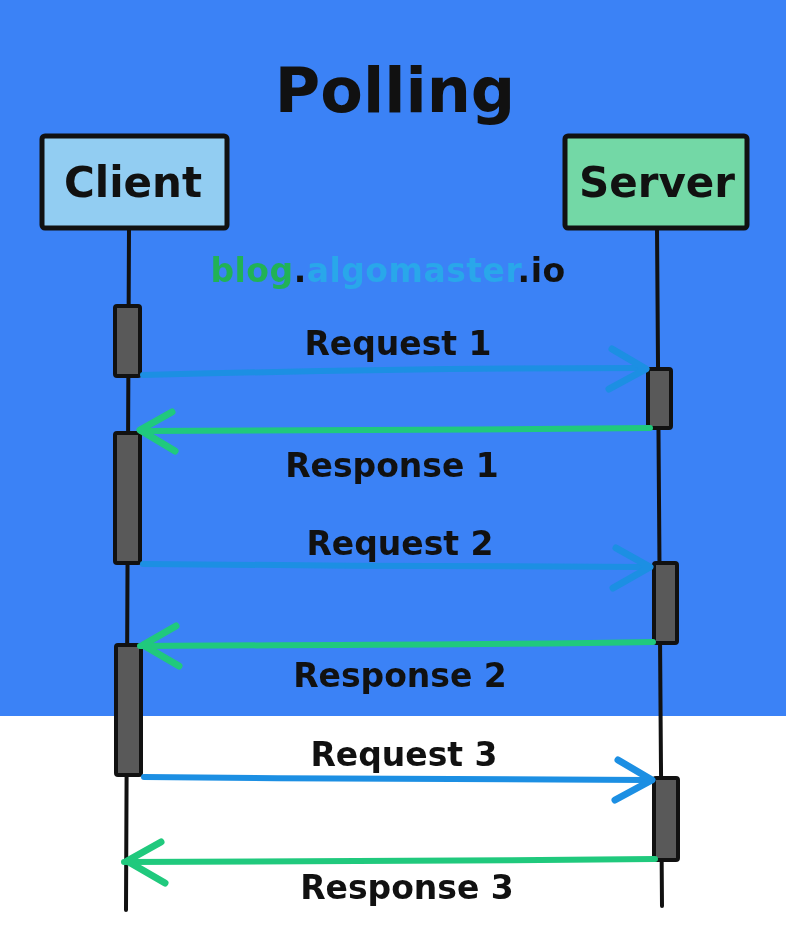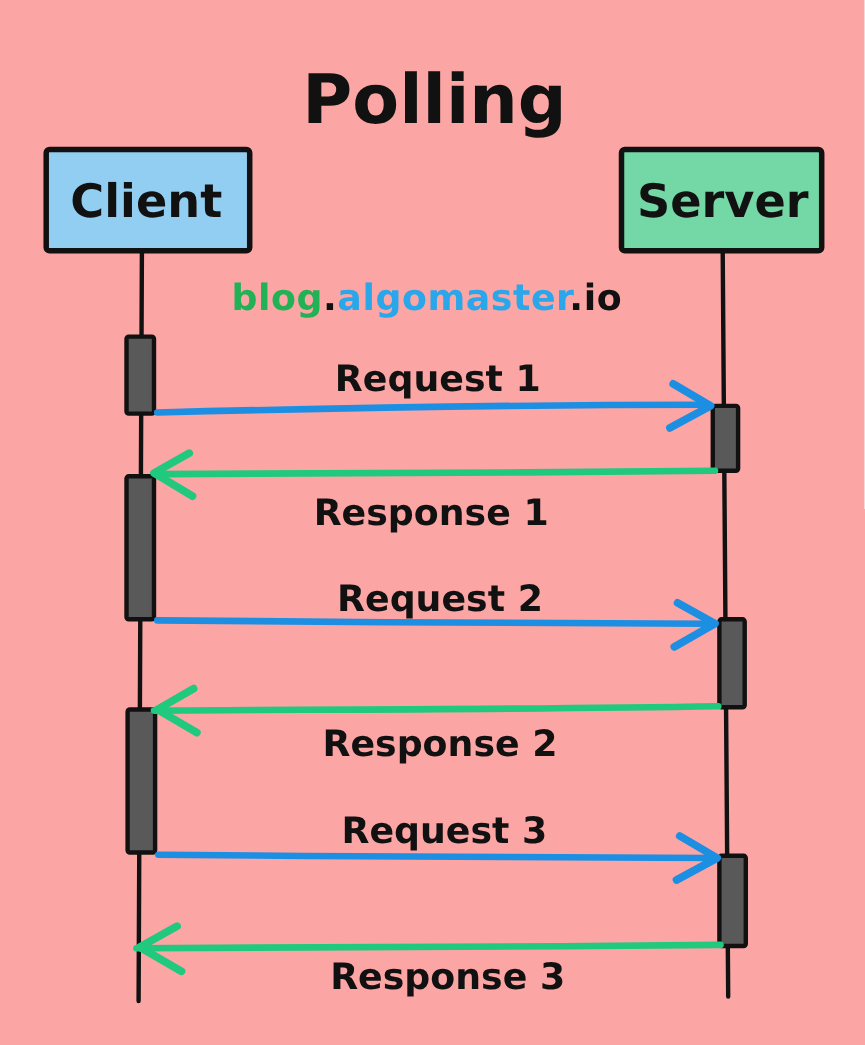--- a/index.html
+++ b/index.html
@@ -13,8 +13,8 @@
   .stage {
     position: relative;
     width: 786px;
-    height: 950px;
-    background: #fca5a5;
+    height: 716px;
+    background: #3b82f6;
     font-family: "DejaVu Sans", sans-serif;
   }
   svg text {

